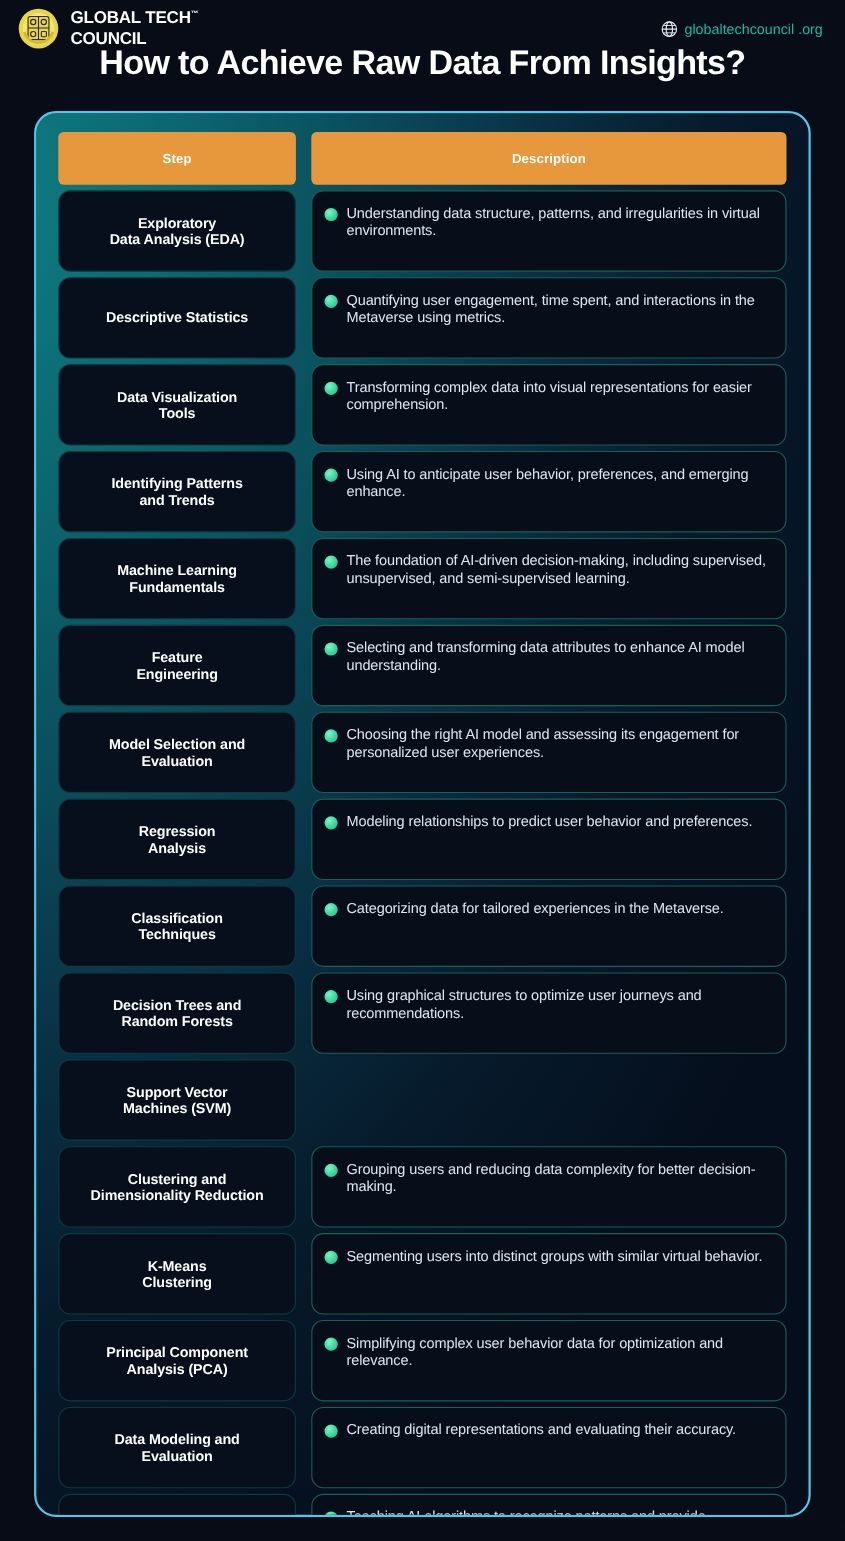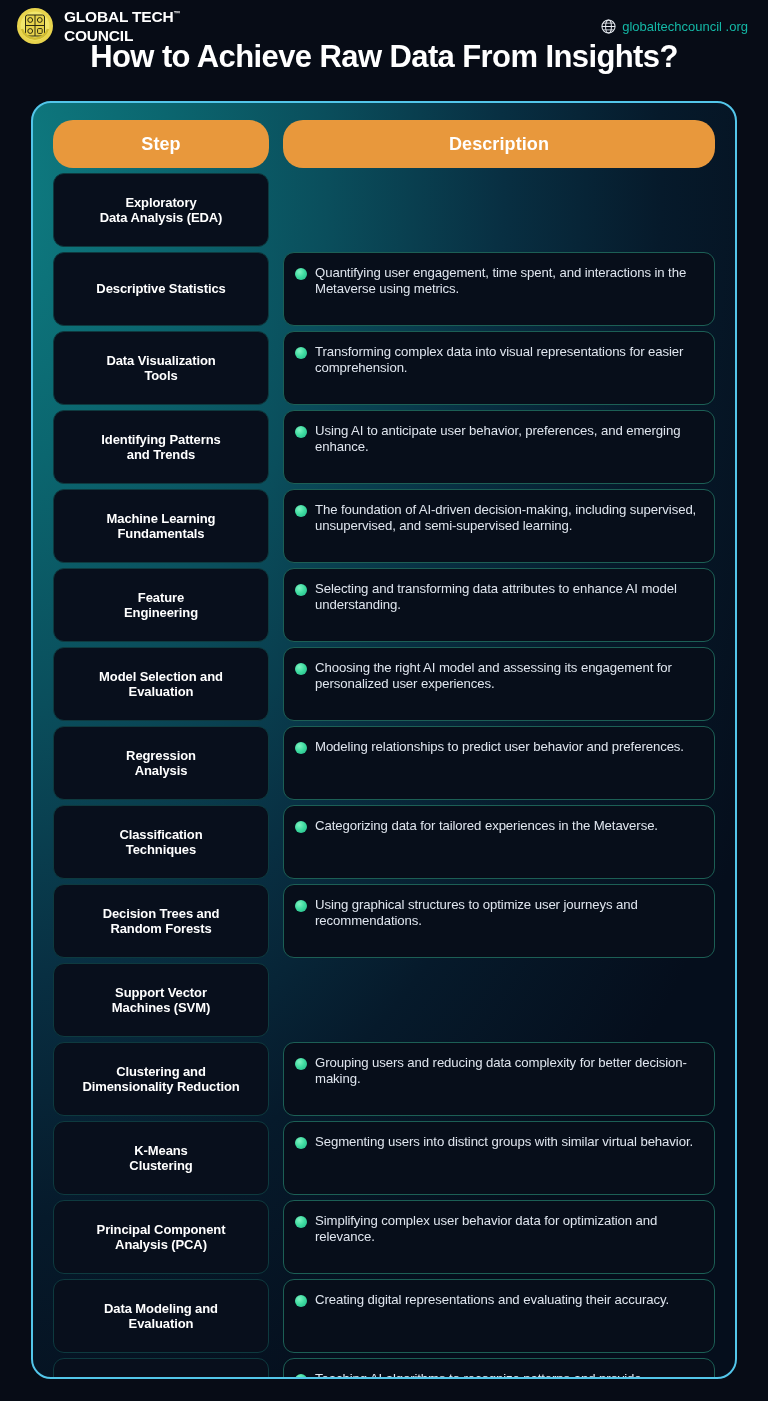--- a/index.html
+++ b/index.html
@@ -126,12 +126,12 @@
   .hrow { height: 48px; }
   .hcell {
     background: #e8983c;
-    border-radius: 20px;
+    border-radius: 5px;
     display: flex;
     align-items: center;
     justify-content: center;
     color: #ffffff;
-    font-size: 18px;
+    font-size: 12px;
     font-weight: bold;
     letter-spacing: 0.1px;
   }

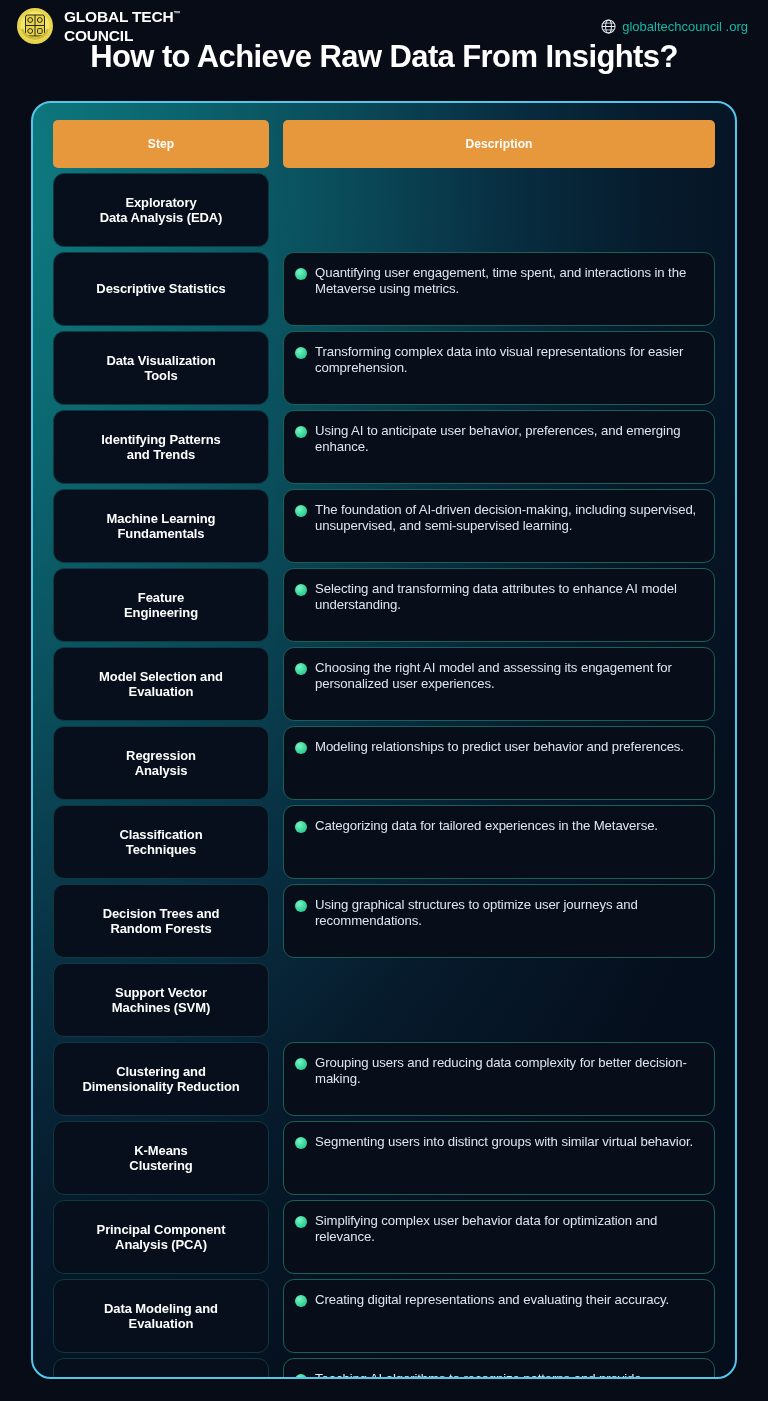--- a/index.html
+++ b/index.html
@@ -243,6 +243,10 @@
             <div class="cell-step">
               <div class="label">Exploratory<br>Data Analysis (EDA)</div>
             </div>
+            <div class="cell-desc">
+              <span class="bullet"></span>
+              <div class="label">Understanding data structure, patterns, and irregularities in virtual environments.</div>
+            </div>
           </div><div class="row brow">
             <div class="cell-step">
               <div class="label">Descriptive Statistics</div>

